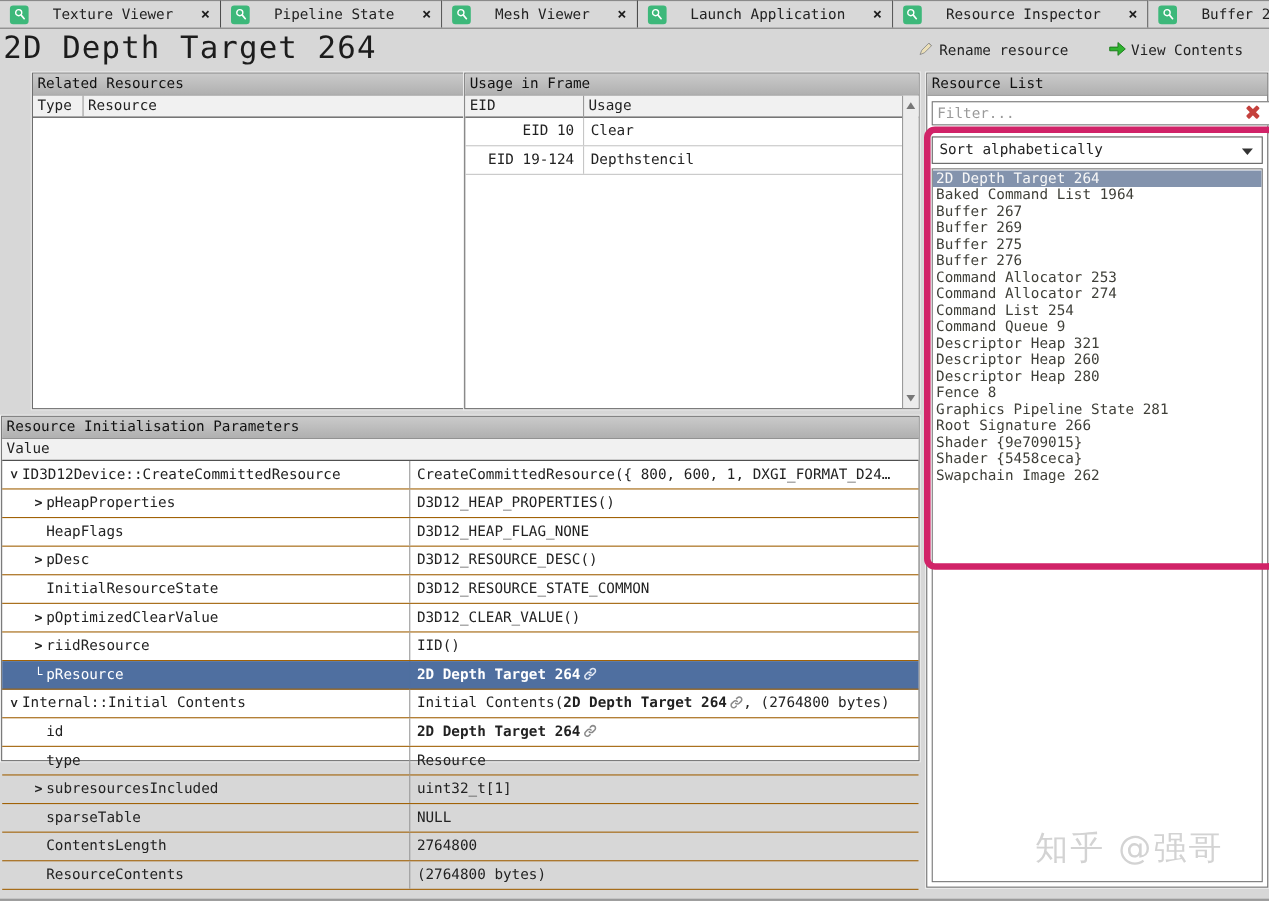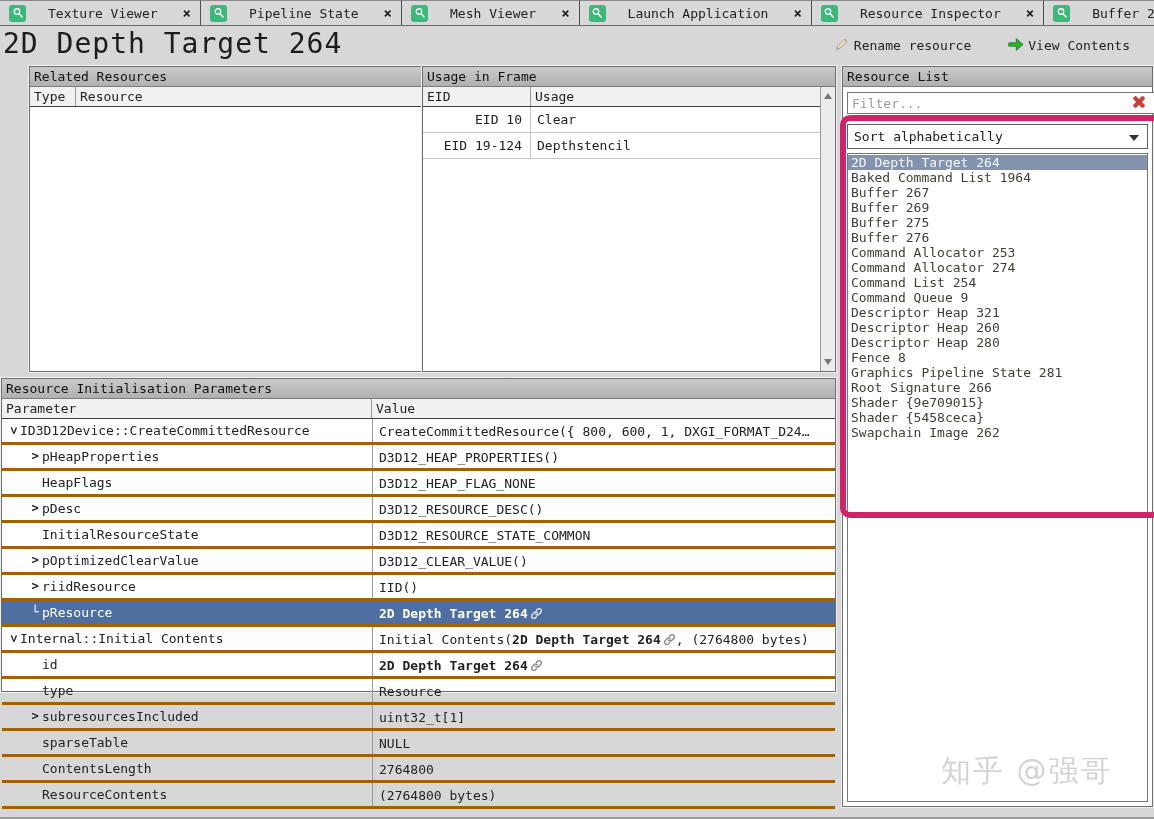--- a/index.html
+++ b/index.html
@@ -197,7 +197,6 @@
   <div class="panel" id="panel-params">
     <div class="ptitle">Resource Initialisation Parameters</div>
     <div class="colhead">
-      <span class="col div col-param">Parameter</span>
       <span class="col">Value</span>
     </div>
     <div id="param-rows">

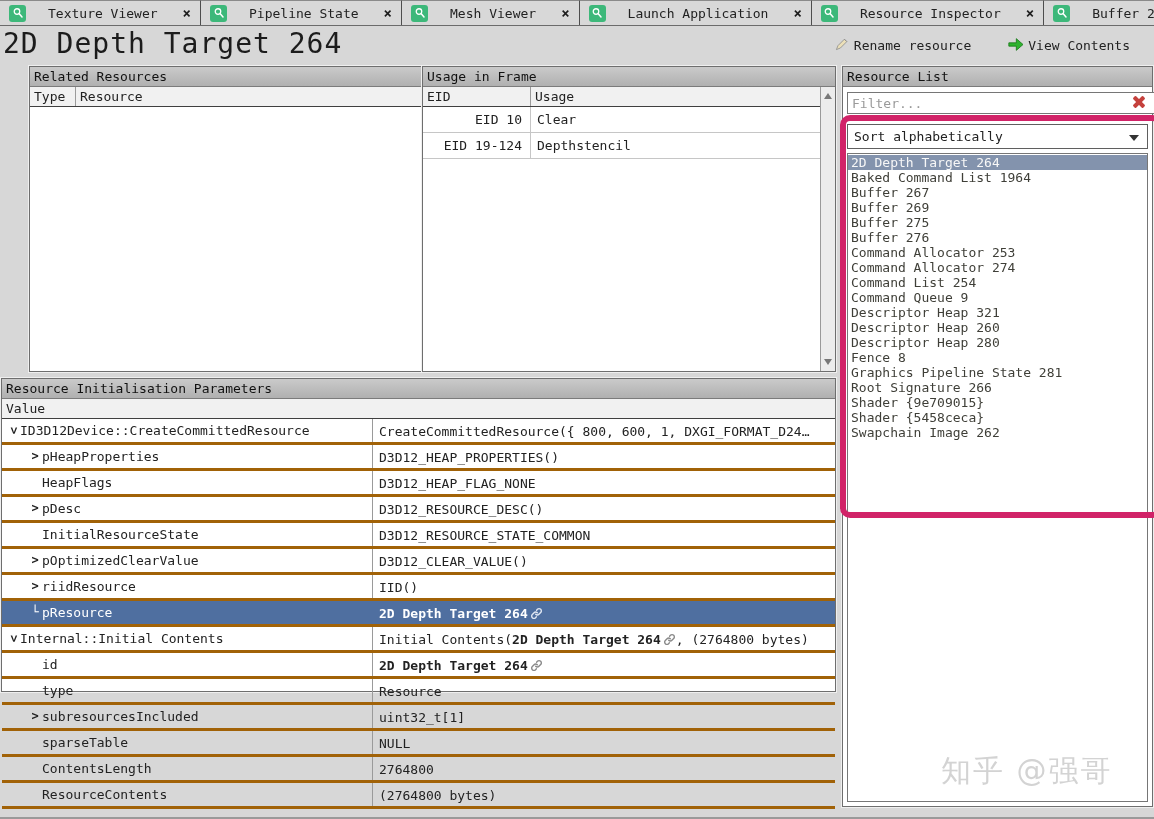--- a/index.html
+++ b/index.html
@@ -43,7 +43,7 @@
   
   #panel-params { left:1px; top:378px; width:835px; height:314px; }
   #panel-params .col-param { width:370px; }
-  .prow { display:flex; height:26px; border-bottom:3px solid #a16207; font-size:13px; }
+  .prow { display:flex; height:26px; border-bottom:1px solid #a16207; font-size:13px; }
   .pcell { line-height:25px; white-space:nowrap; overflow:hidden; }
   .pcell.param { width:370px; flex:none; display:flex; align-items:center; }
   .pcell.value { flex:1; border-left:1px solid #9a9a9a; padding-left:6px; }

